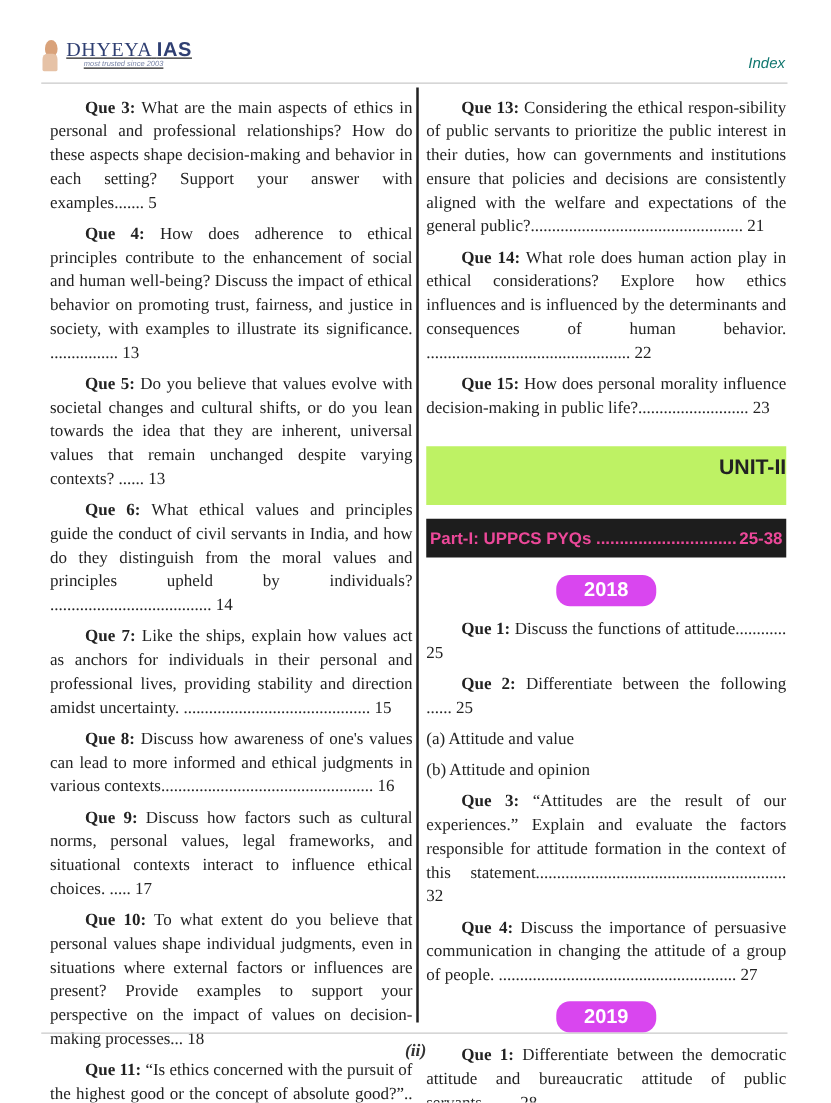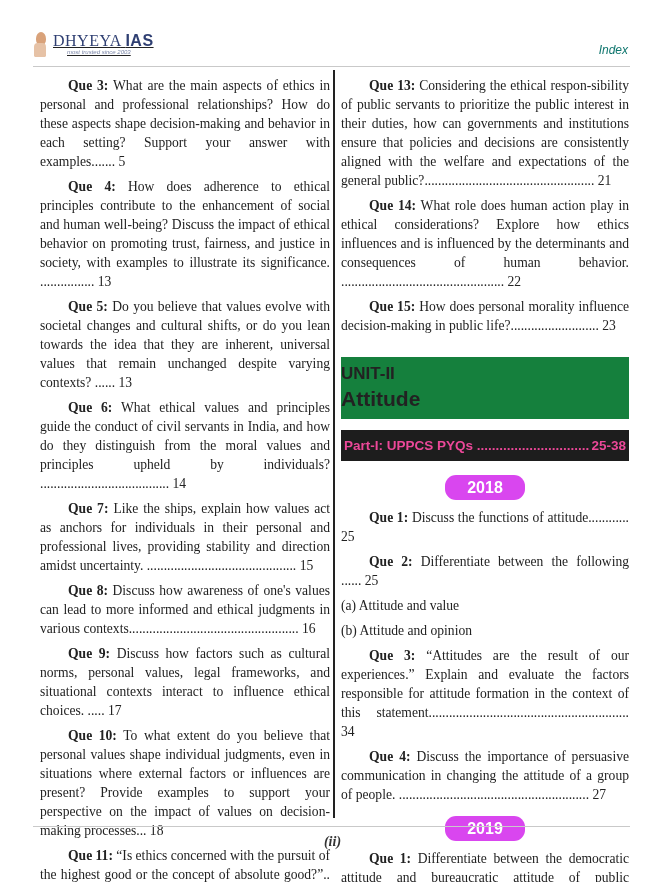--- a/index.html
+++ b/index.html
@@ -24,7 +24,7 @@
   .entry .q { font-weight: bold; margin-left: 28px; }
   .entry .pg { }
 
-  .unit-box { background: #15803d; text-align: left; font-family: "Liberation Sans", sans-serif; font-weight: bold; color: #222; padding: 6px 0 6px 0; margin: 4px 0 11px 0; }
+  .unit-box { background: #bef264; text-align: right; font-family: "Liberation Sans", sans-serif; font-weight: bold; color: #222; padding: 6px 0 19px 0; margin: 4px 0 11px 0; }
   .unit-box .u1 { font-size: 17px; line-height: 22px; }
   .unit-box .u2 { font-size: 21px; line-height: 28px; }
   .part-bar { background: #1d1d1d; color: #ec4899; font-family: "Liberation Sans", sans-serif; font-weight: bold; font-size: 13.5px; padding: 6px 3px; display: flex; justify-content: space-between; margin-bottom: 14px; }

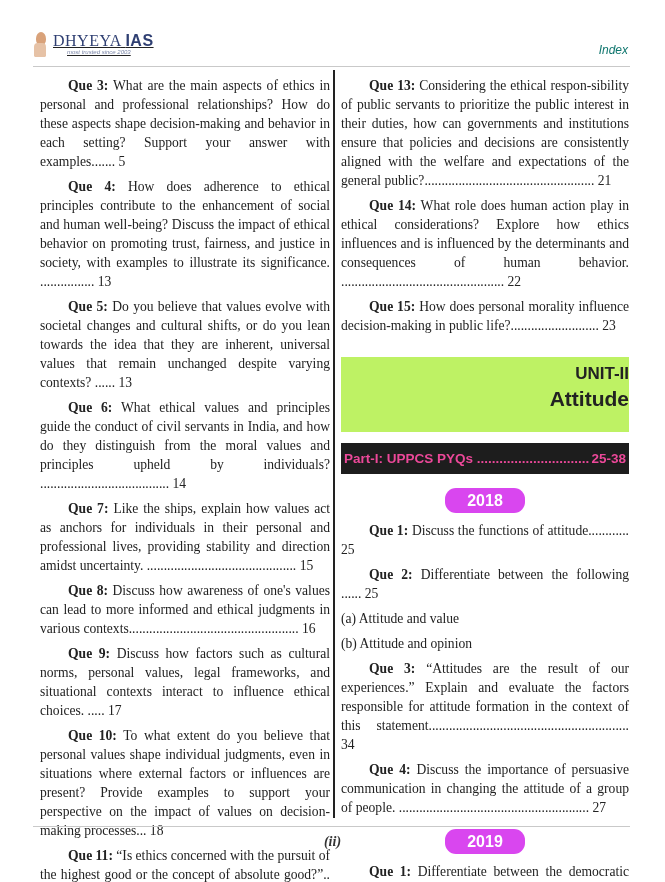--- a/index.html
+++ b/index.html
@@ -74,7 +74,6 @@
 
   <div class="unit-box" style="margin-top:22px;">
     <div class="u1">UNIT-II</div>
-    <div class="u2">Attitude</div>
   </div>
 
   <div class="part-bar">

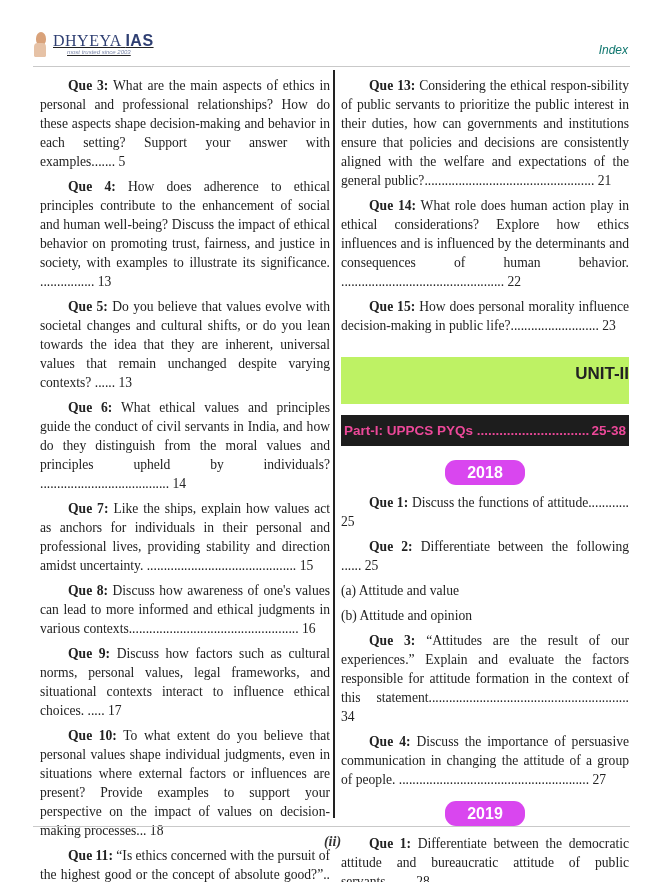--- a/index.html
+++ b/index.html
@@ -87,7 +87,7 @@
   <p class="entry"><span class="q">Que 2:</span><span> Differentiate between the following ...... </span><span class="pg">25</span></p>
   <p class="sub">(a) Attitude and value</p>
   <p class="sub">(b) Attitude and opinion</p>
-  <p class="entry"><span class="q">Que 3:</span><span> “Attitudes are the result of our experiences.” Explain and evaluate the factors responsible for attitude formation in the context of this statement........................................................... </span><span class="pg">34</span></p>
+  <p class="entry"><span class="q">Que 3:</span><span> “Attitudes are the result of our experiences.” Explain and evaluate the factors responsible for attitude formation in the context of this statement........................................................... </span><span class="pg">32</span></p>
   <p class="entry"><span class="q">Que 4:</span><span> Discuss the importance of persuasive communication in changing the attitude of a group of people. ........................................................ </span><span class="pg">27</span></p>
 
   <div class="year-pill-wrap" style="margin-top:12px;"><span class="year-pill">2019</span></div>

